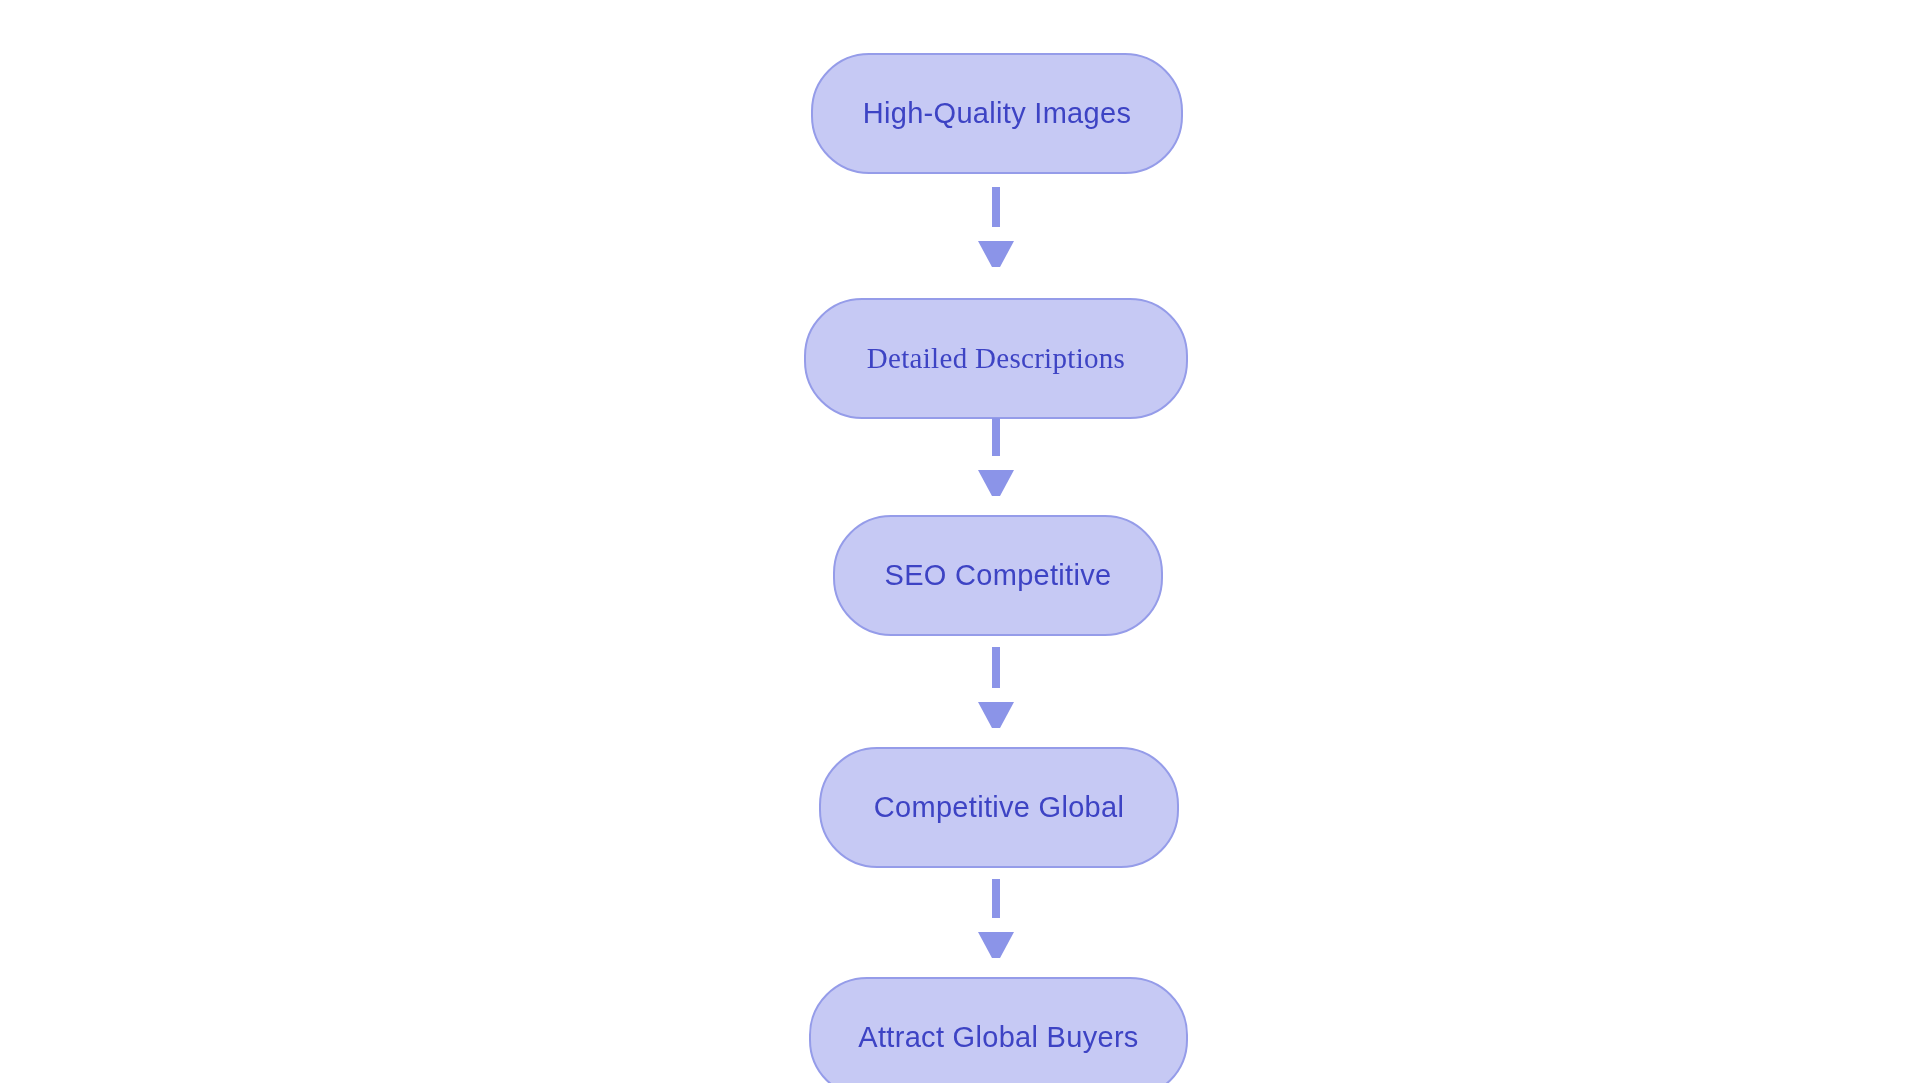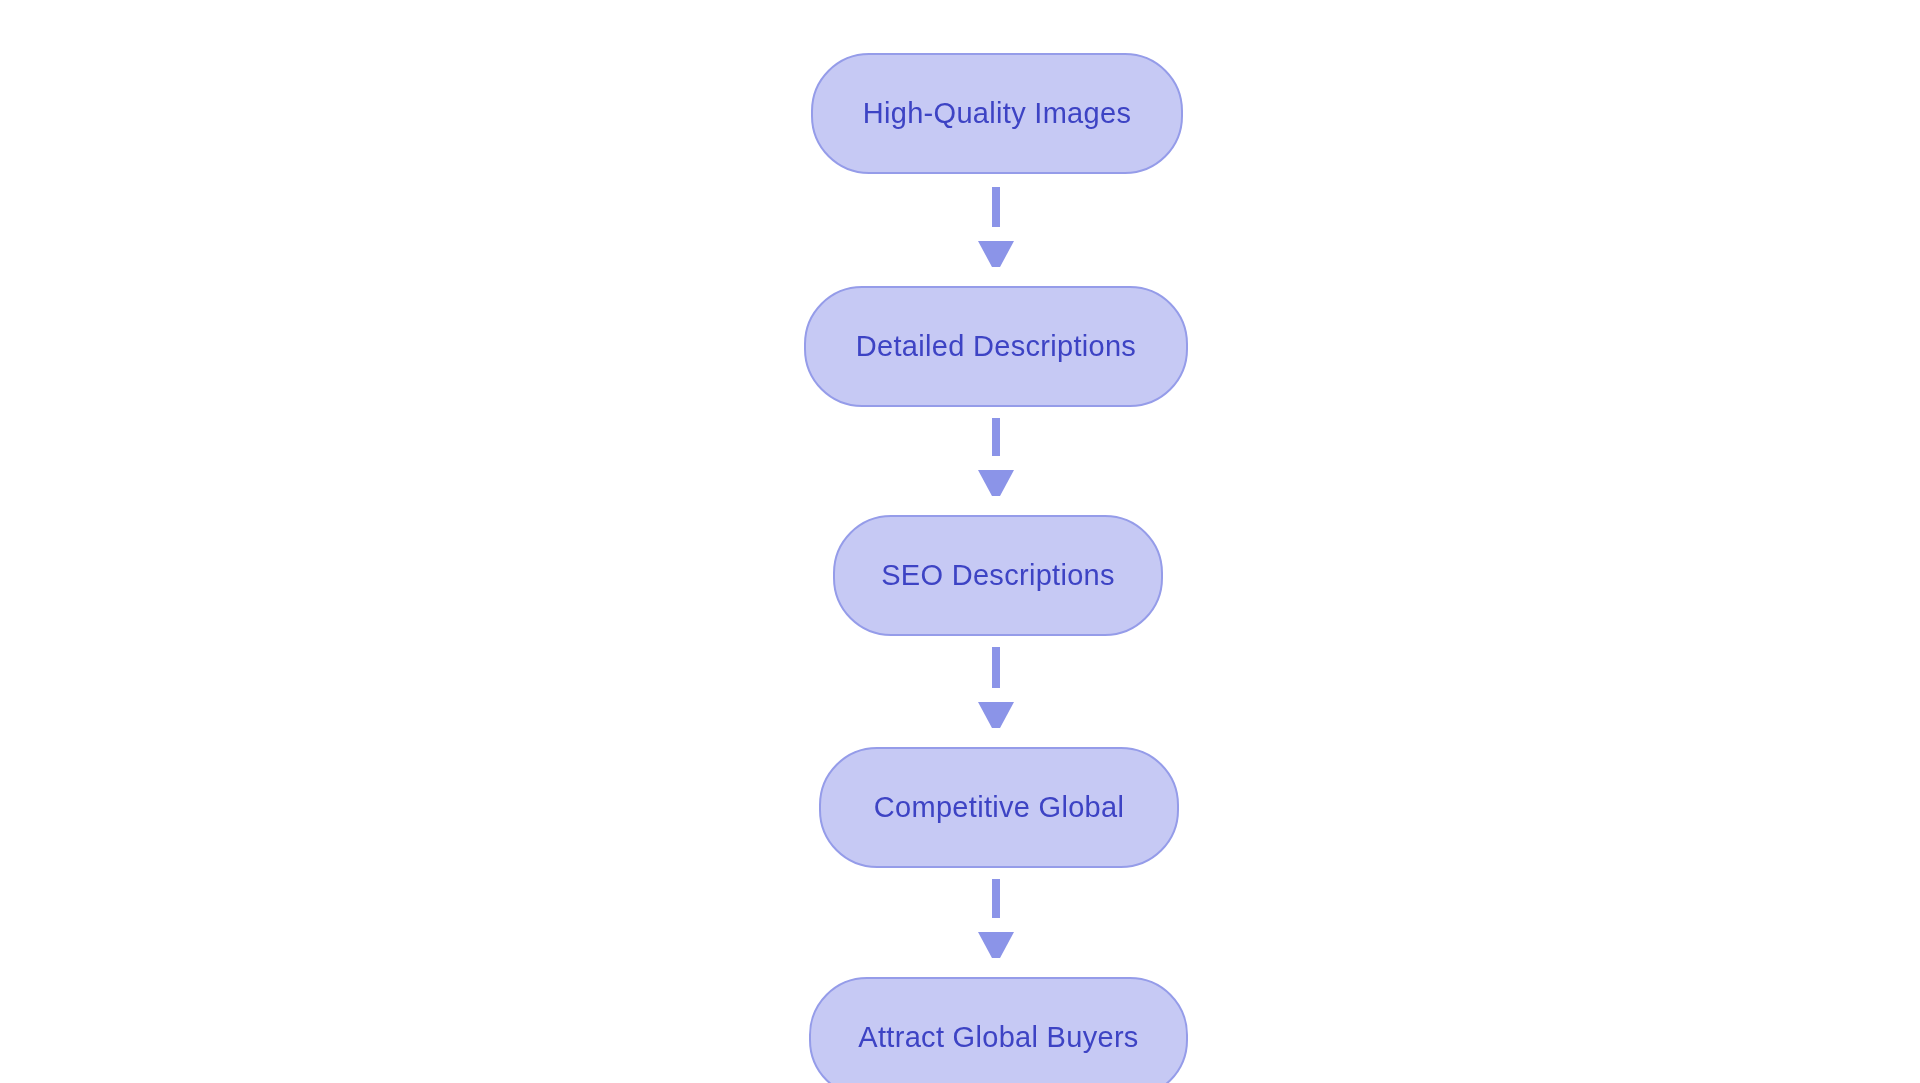--- a/index.html
+++ b/index.html
@@ -37,7 +37,7 @@
     white-space: nowrap;
   }
   .n0 { left: 775px; top: 17px;  width: 372px; }
-  .n1 { left: 768px; top: 250px; width: 384px; }
+  .n1 { left: 768px; top: 262px; width: 384px; font-family: Liberation Serif, serif; }
   .n2 { left: 797px; top: 479px; width: 330px; }
   .n3 { left: 783px; top: 711px; width: 360px; }
   .n4 { left: 773px; top: 941px; width: 379px; }

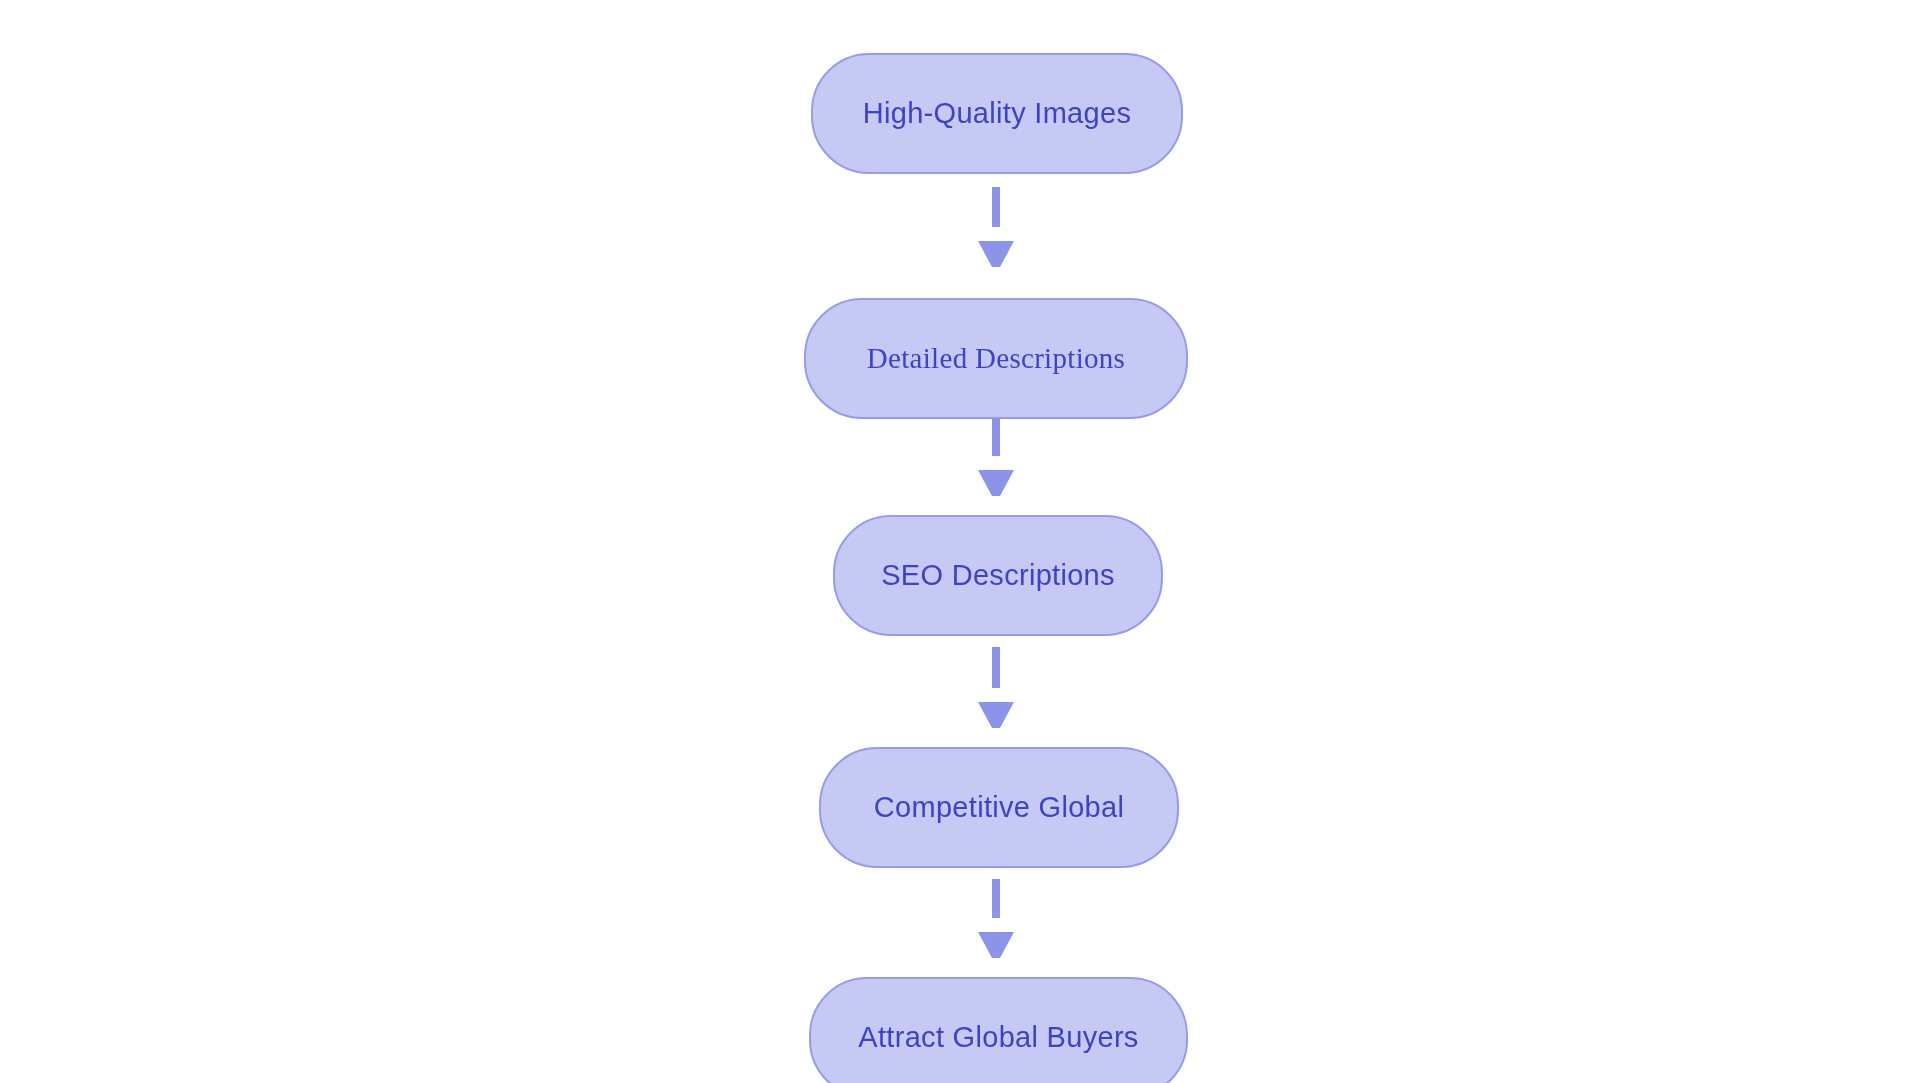--- a/index.html
+++ b/index.html
@@ -91,7 +91,7 @@
   </div>
 
   <div class="flow-node n2">
-    <span>SEO Descriptions</span>
+    <span>SEO Competitive</span>
   </div>
 
   <div class="connector c2">

